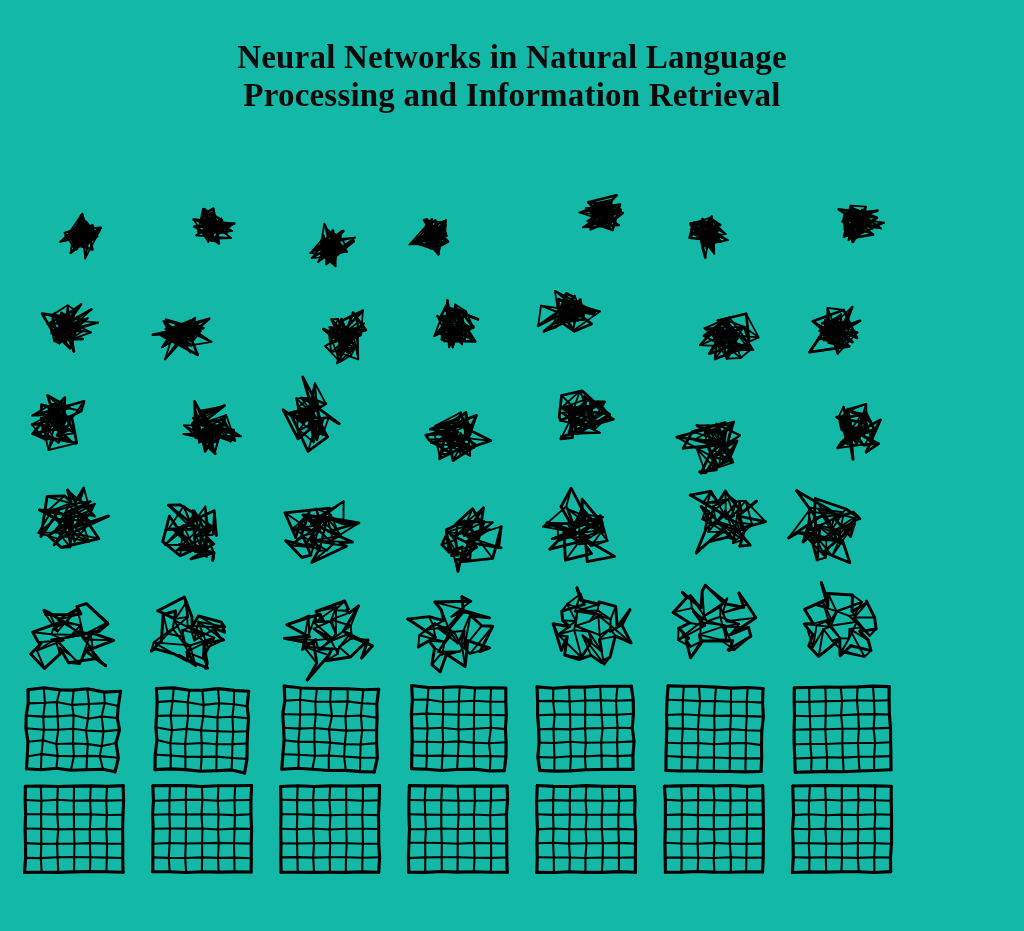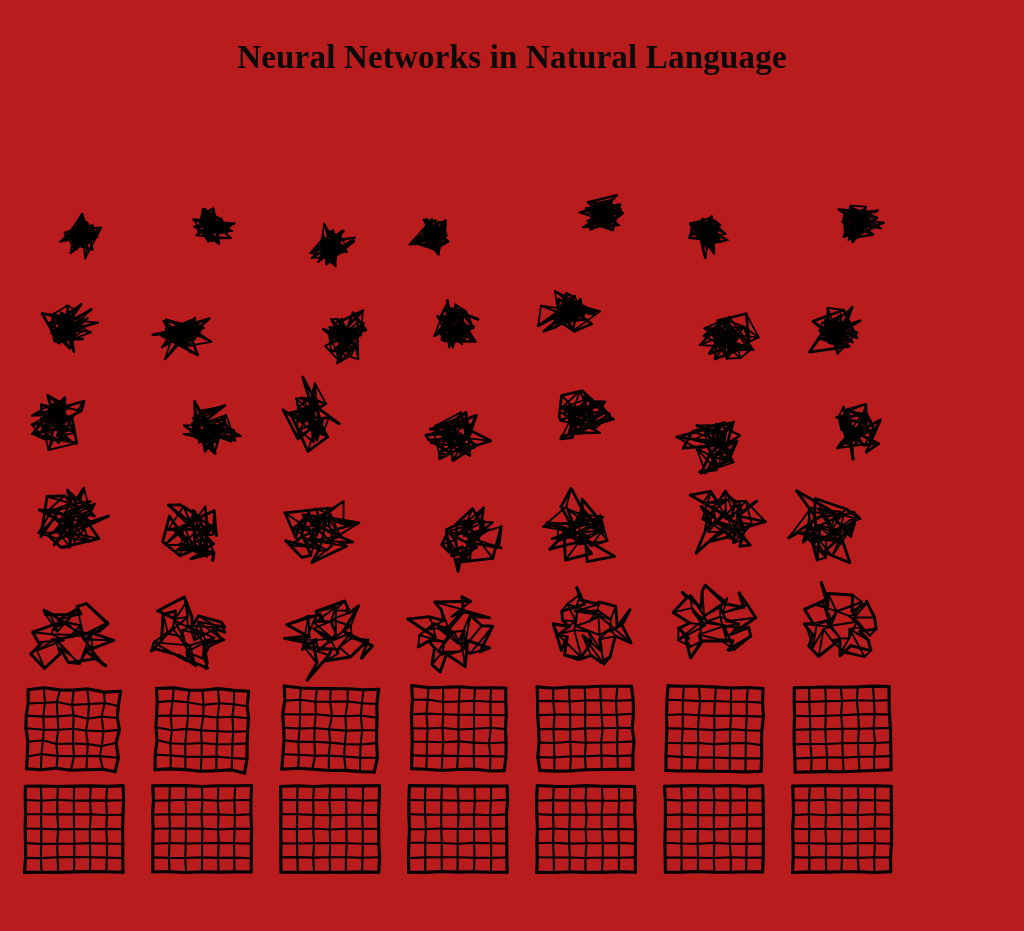--- a/index.html
+++ b/index.html
@@ -9,7 +9,7 @@
     font-family:"Liberation Serif",serif;
     overflow:hidden;position:relative;
   }
-  #page{position:relative;width:1024px;height:931px;background:#b91c1c;}
+  #page{position:relative;width:1024px;height:931px;background:#14b8a6;}
 
   #title-block{
     position:absolute;left:0;top:38px;width:1024px;

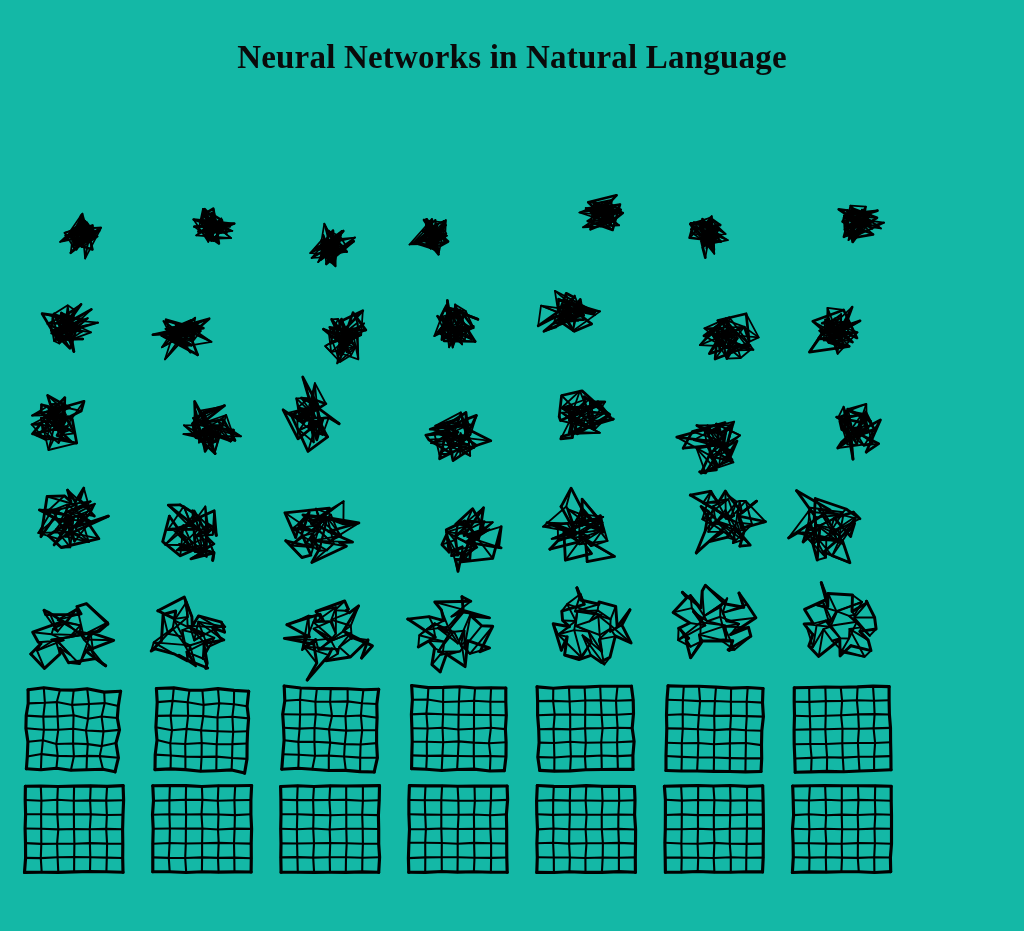--- a/index.html
+++ b/index.html
@@ -38,6 +38,7 @@
 
   <div id="title-block">
     <div class="title-line">Neural Networks in Natural Language</div>
+    <div class="title-line">Processing and Information Retrieval</div>
   </div>
 
   <div id="figure">

